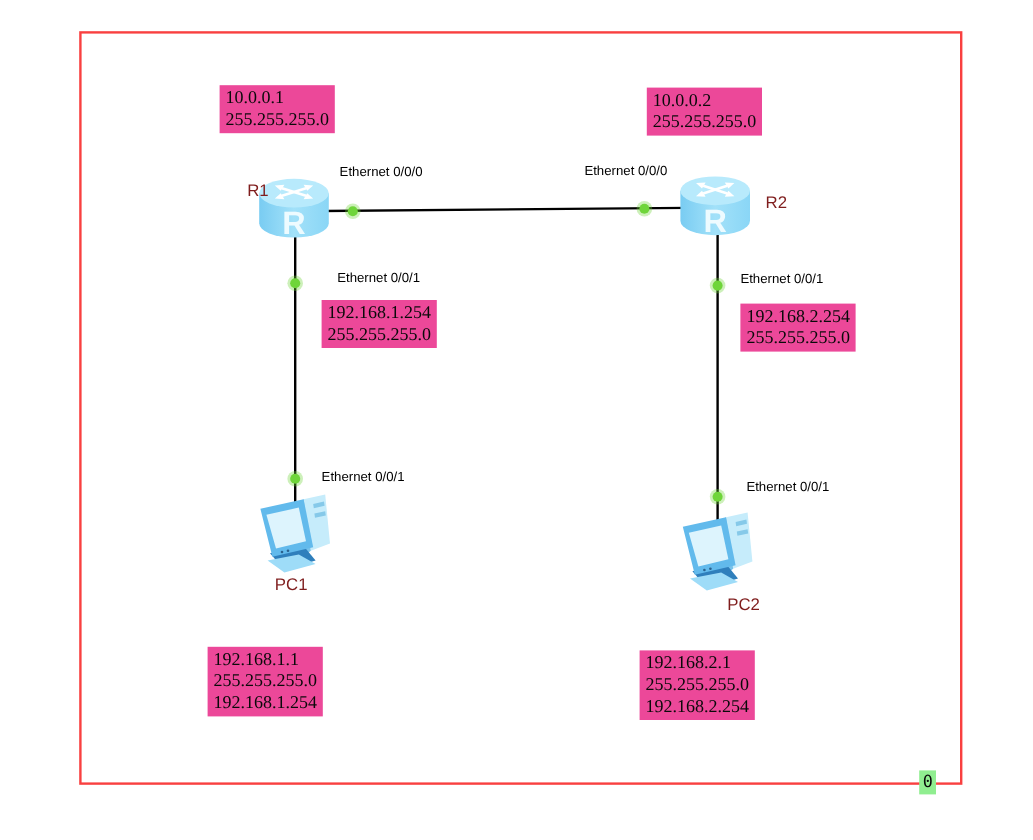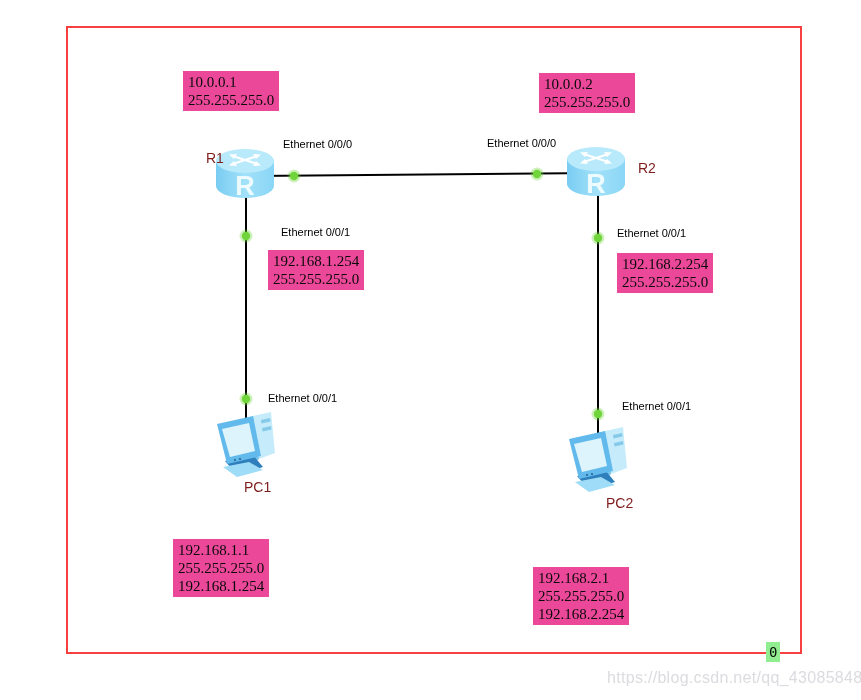--- a/index.html
+++ b/index.html
@@ -143,7 +143,7 @@
 
   <div class="devlabel" style="left:206px;top:150px">R1</div>
   <div class="devlabel" style="left:638px;top:160px">R2</div>
-  <div class="devlabel" style="left:244px;top:479px">PC1</div>
+  <div class="devlabel" style="left:229px;top:479px">PC1</div>
   <div class="devlabel" style="left:606px;top:495px">PC2</div>
 
   <div class="eth" style="left:283px;top:138px">Ethernet 0/0/0</div>

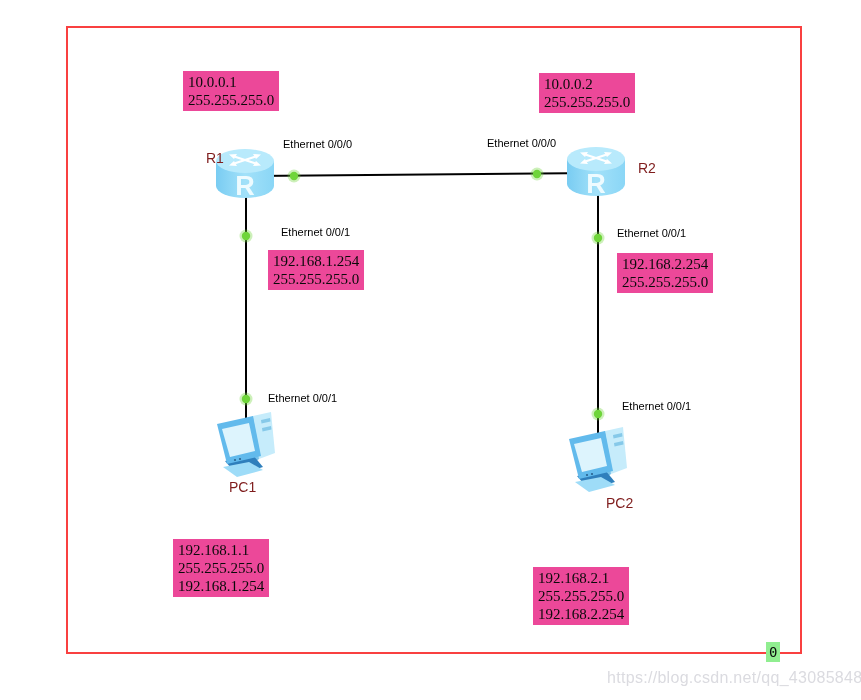--- a/index.html
+++ b/index.html
@@ -174,7 +174,7 @@
     <div class="ln">255.255.255.0</div>
     <div class="ln">192.168.1.254</div>
   </div>
-  <div class="ip" style="left:533px;top:567px">
+  <div class="ip" style="left:533px;top:542px">
     <div class="ln">192.168.2.1</div>
     <div class="ln">255.255.255.0</div>
     <div class="ln">192.168.2.254</div>

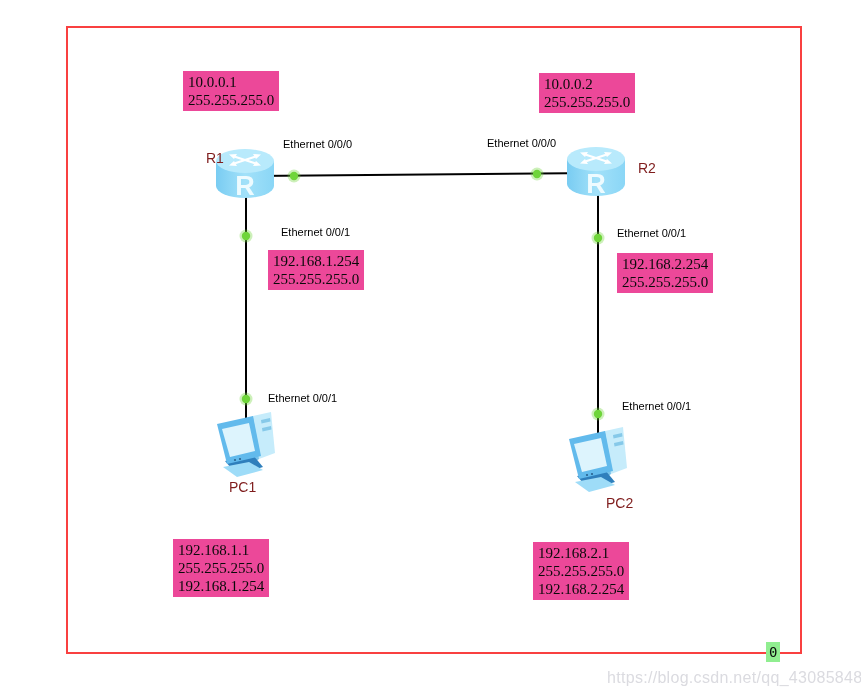--- a/index.html
+++ b/index.html
@@ -182,7 +182,6 @@
 
   <div class="badge">0</div>
 
-  <div class="watermark">https://blog.csdn.net/qq_43085848</div>
 
 </div>
 

